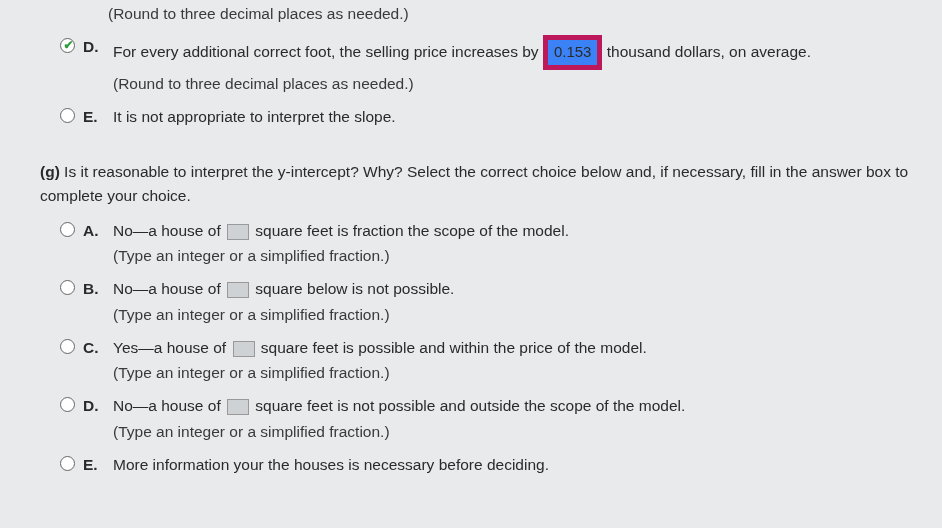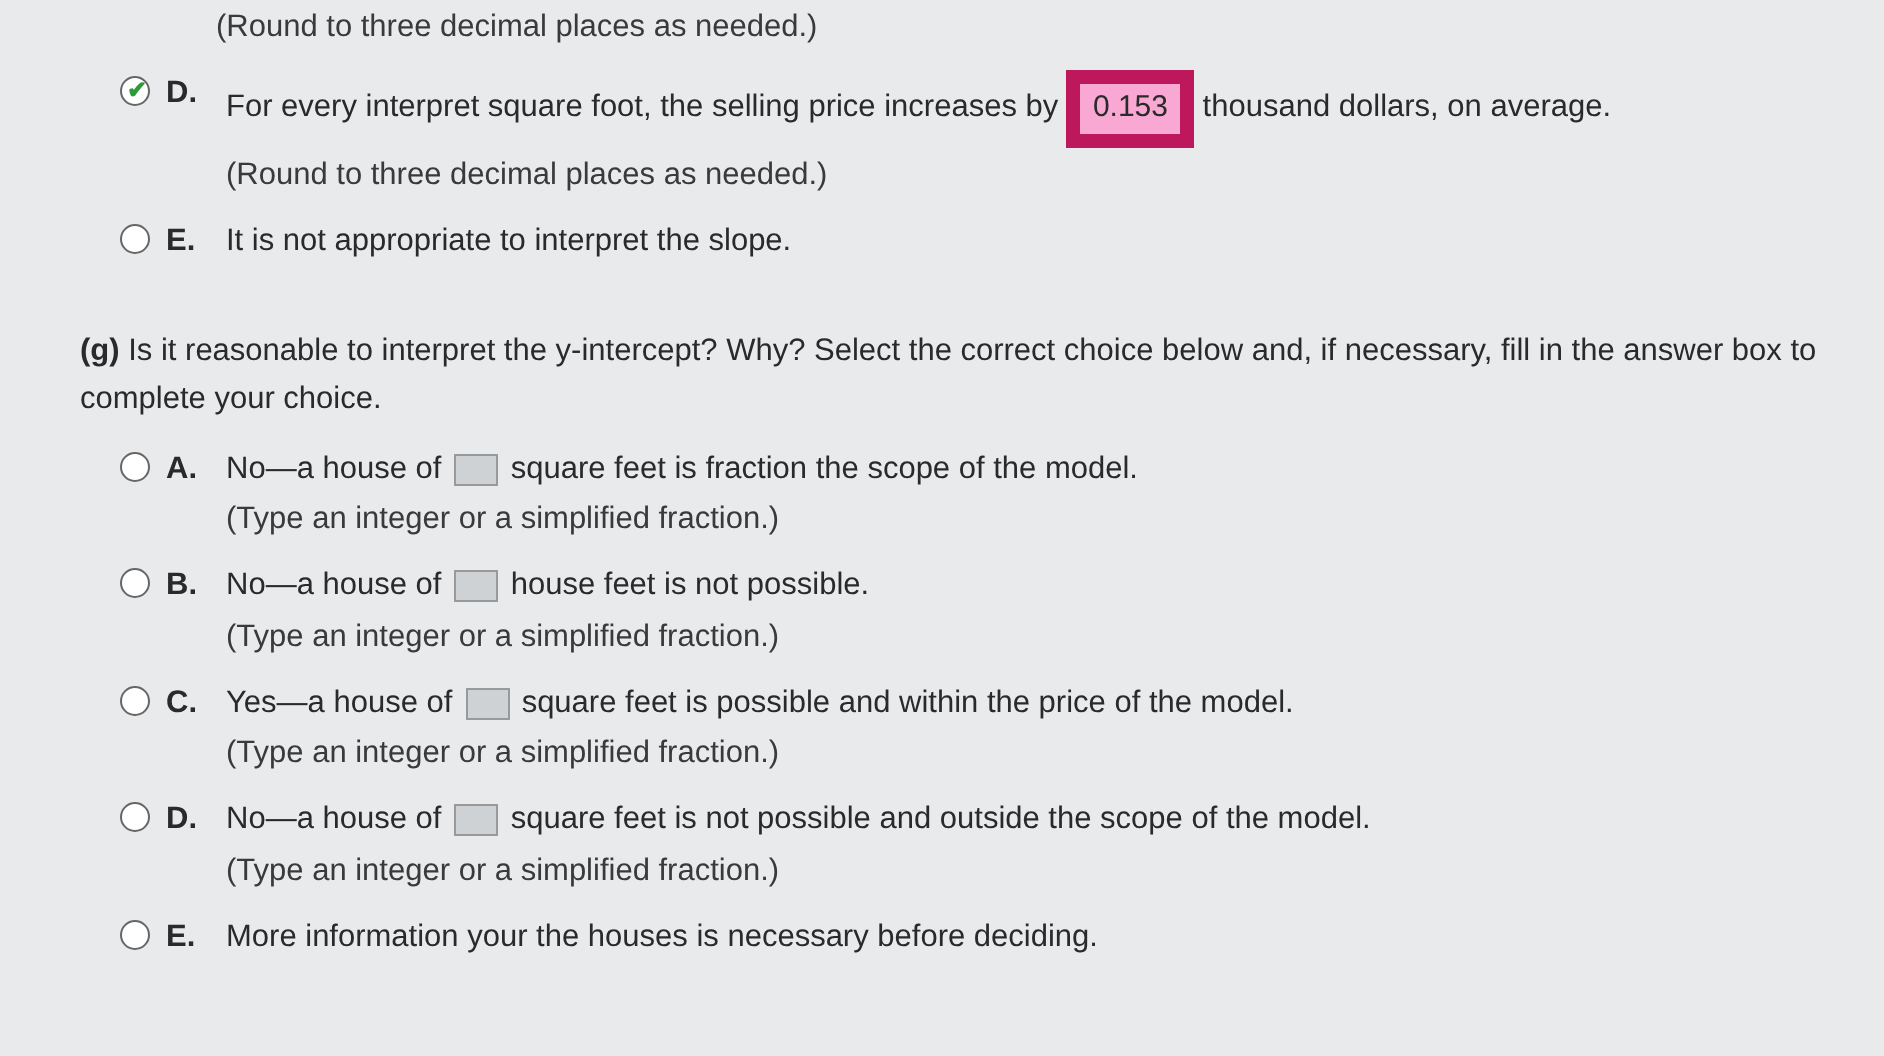--- a/index.html
+++ b/index.html
@@ -84,7 +84,7 @@
   <span class="radio checked"></span>
   <span class="letter">D.</span>
   <div class="opt-body">
-    <span>For every interpret square foot, the selling price increases by</span>
+    <span>For every additional correct foot, the selling price increases by</span>
     <span class="inline-input">0.153</span>
     <span>thousand dollars, on average.</span>
     <div class="hint">(Round to three decimal places as needed.)</div>

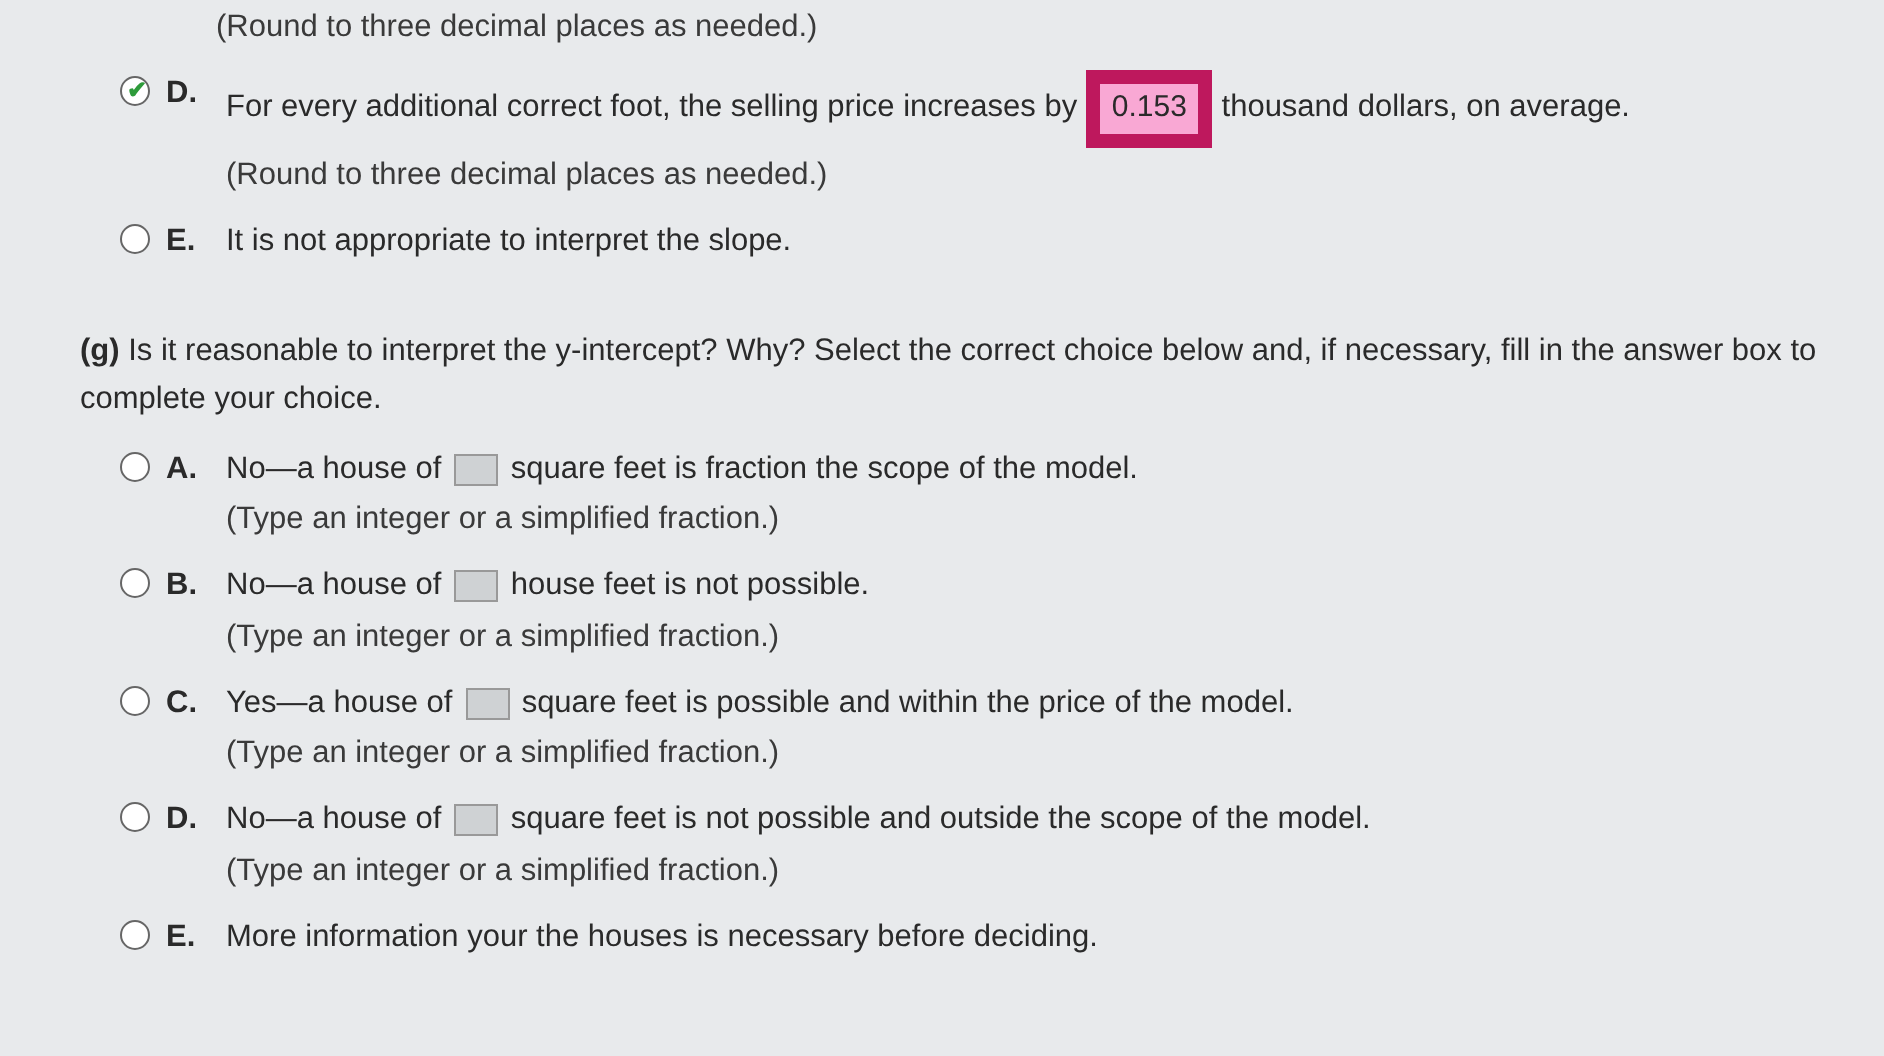--- a/index.html
+++ b/index.html
@@ -59,8 +59,8 @@
       display: inline-block;
       min-width: 44px;
       padding: 1px 6px;
-      background: #f9a8d4;
-      border: 7px solid #be185d;
+      background: #3b82f6;
+      border: 5px solid #be185d;
       text-align: center;
       font-size: 15px;
     }

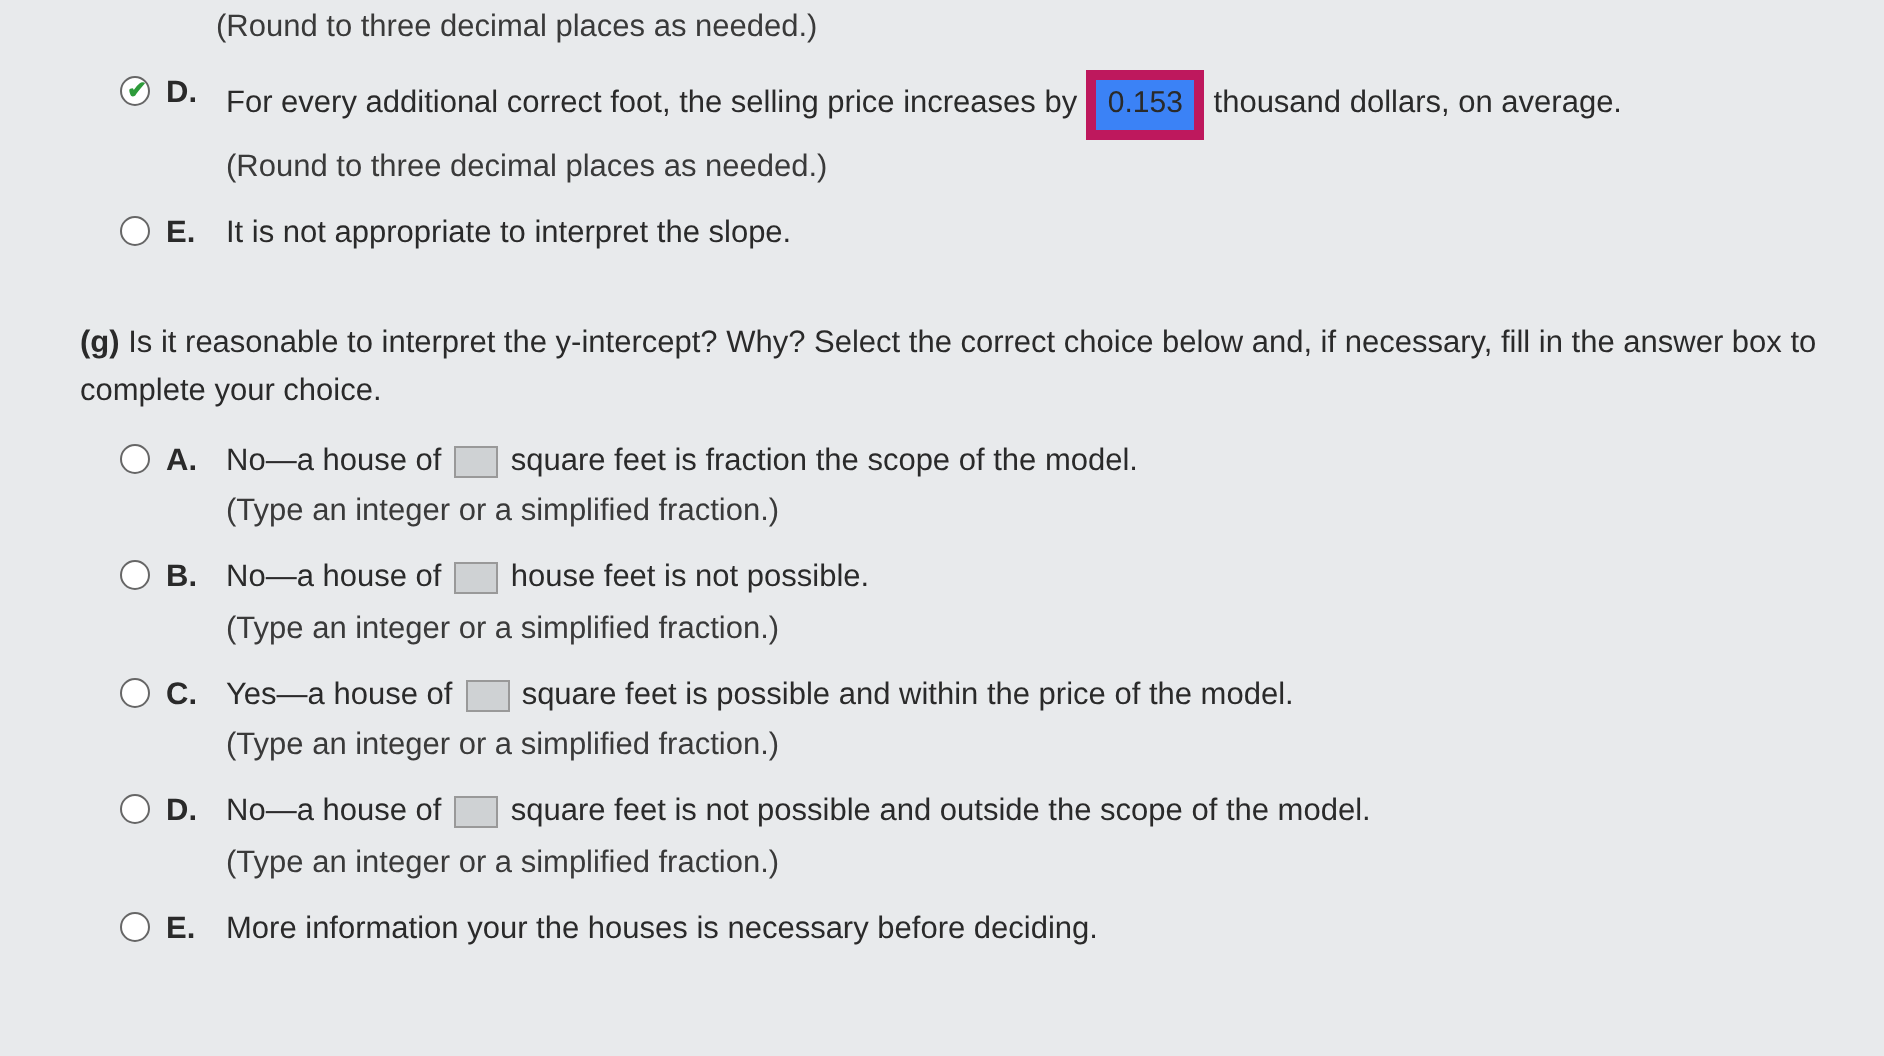--- a/index.html
+++ b/index.html
@@ -121,7 +121,7 @@
   <div class="opt-body">
     <span>No—a house of</span>
     <span class="blank-box"></span>
-    <span>house feet is not possible.</span>
+    <span>square below is not possible.</span>
     <div class="hint">(Type an integer or a simplified fraction.)</div>
   </div>
 </div>

